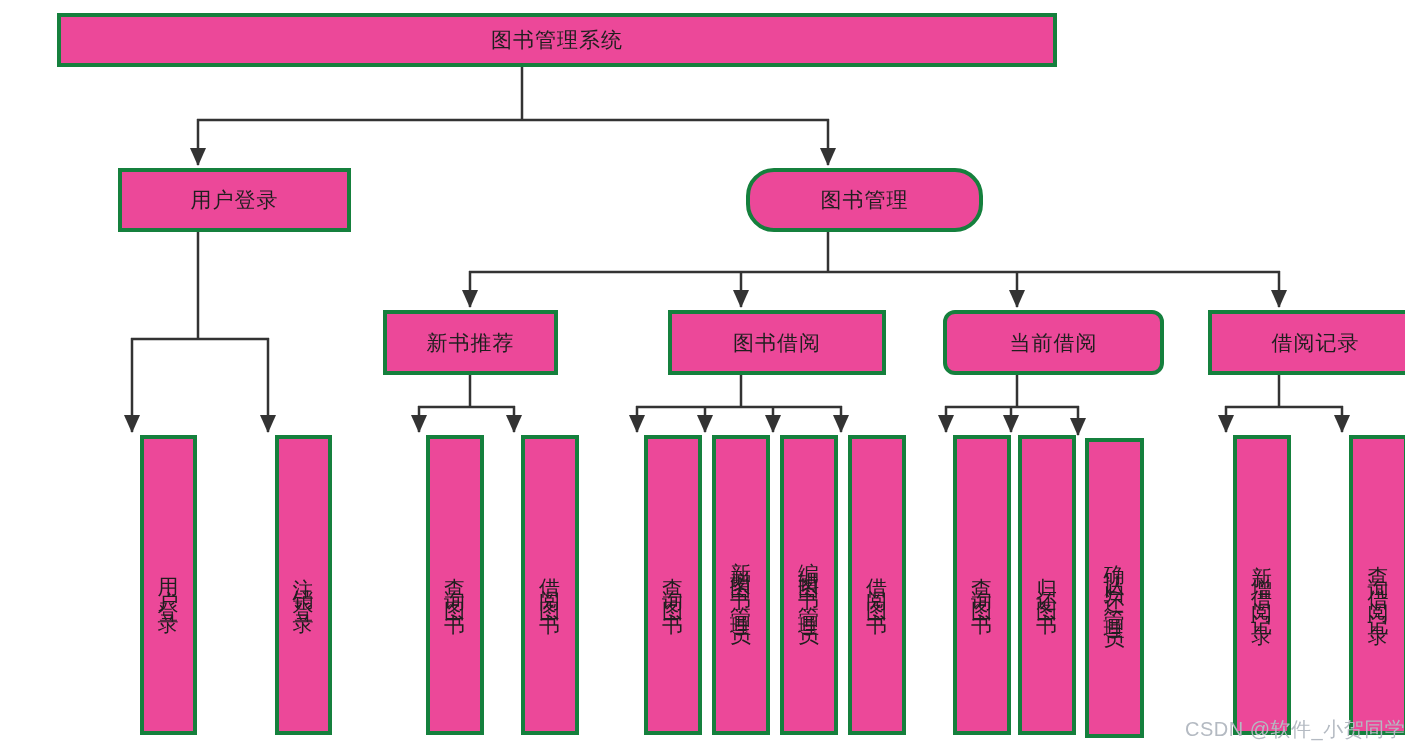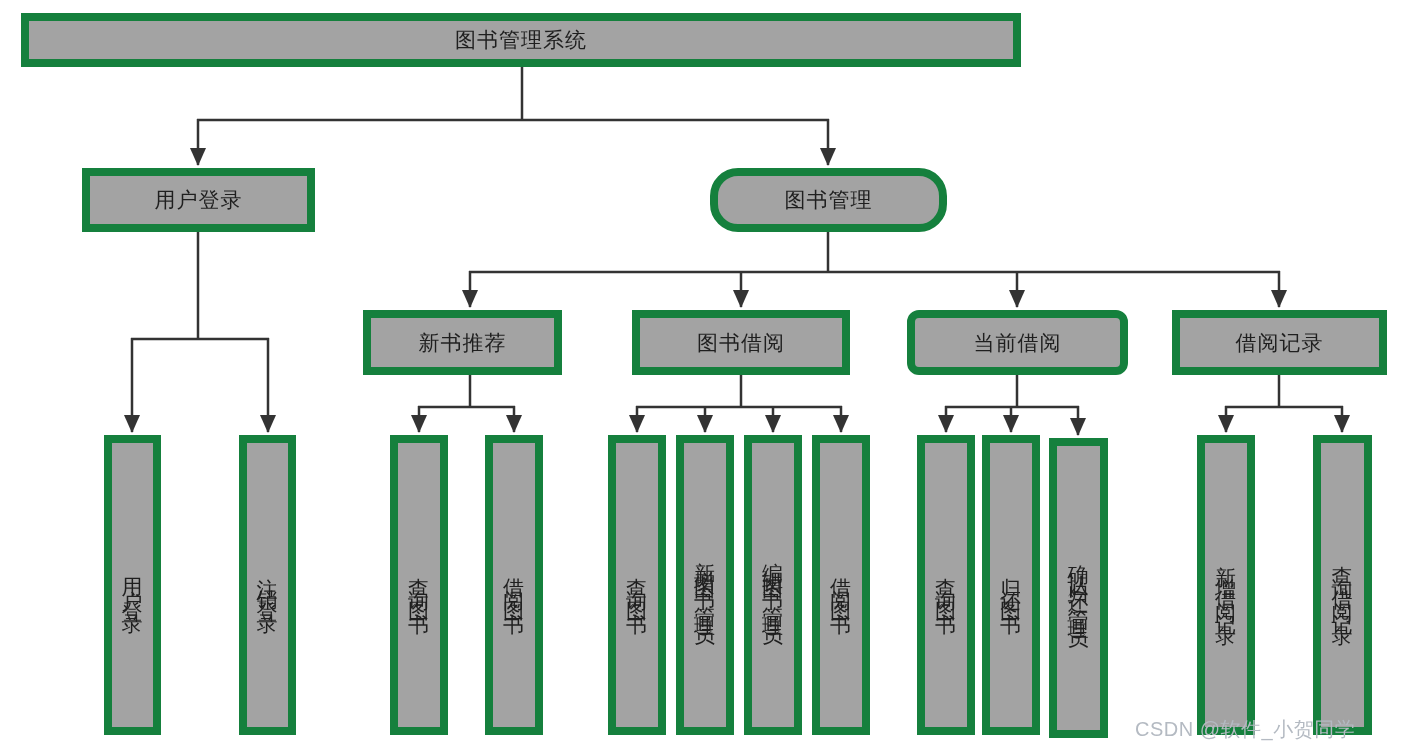--- a/index.html
+++ b/index.html
@@ -9,10 +9,11 @@
   }
   svg.connectors{position:absolute;left:0;top:0;z-index:1;}
   .node{
-    position:absolute;border:8px solid #15803d;background:#a3a3a3;
+    position:absolute;border:4px solid #15803d;background:#ec4899;
     display:flex;align-items:center;justify-content:center;
     box-sizing:border-box;z-index:2;font-size:21px;letter-spacing:1px;
     white-space:nowrap;
+    margin-left:36px;
   }
   .vnode{letter-spacing:0;}
   .vnode span{

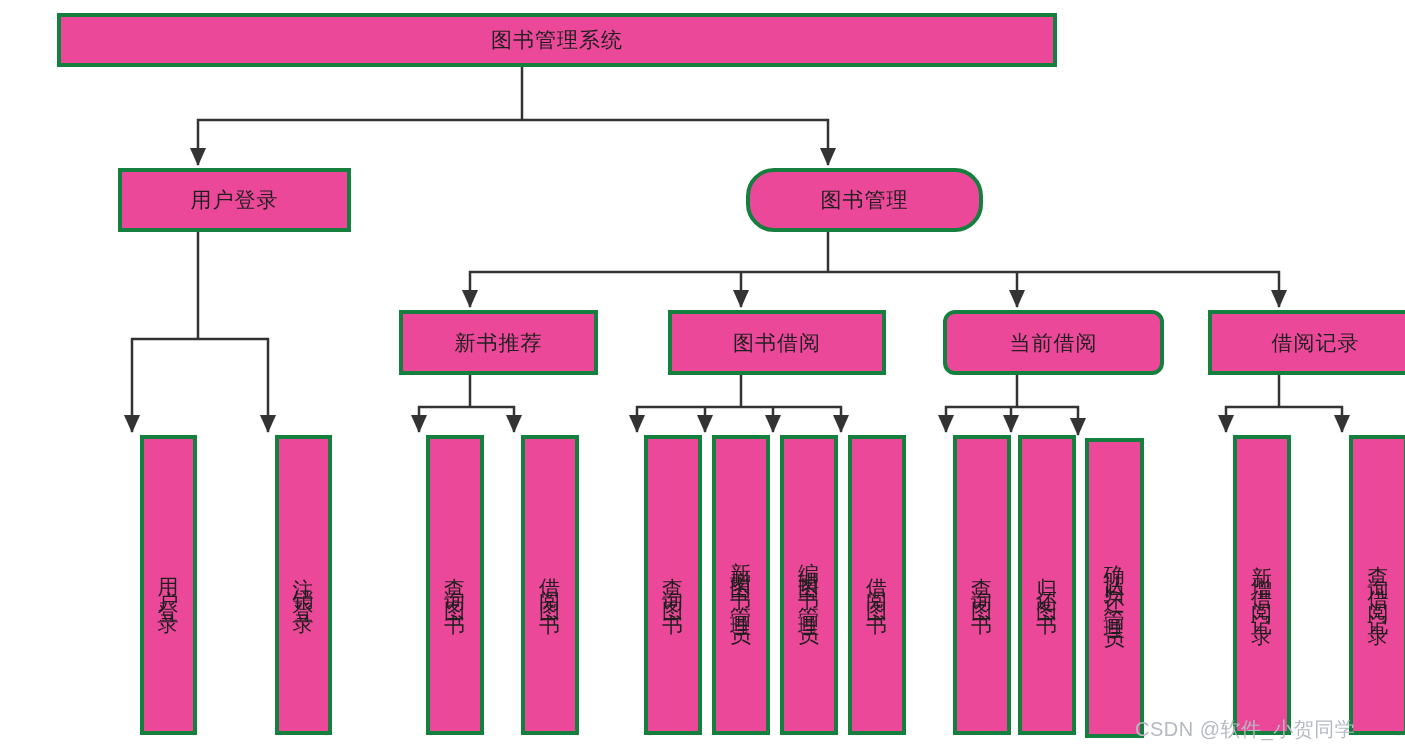--- a/index.html
+++ b/index.html
@@ -27,7 +27,7 @@
   #n-root{left:21px;top:13px;width:1000px;height:54px;}
   #n-l2a{left:82px;top:168px;width:233px;height:64px;}
   #n-l2b{left:710px;top:168px;width:237px;height:64px;border-radius:28px;}
-  #n-l3a{left:363px;top:310px;width:199px;height:65px;}
+  #n-l3a{left:347px;top:310px;width:175px;height:65px;}
   #n-l3b{left:632px;top:310px;width:218px;height:65px;}
   #n-l3c{left:907px;top:310px;width:221px;height:65px;border-radius:12px;}
   #n-l3d{left:1172px;top:310px;width:215px;height:65px;text-align:center;}

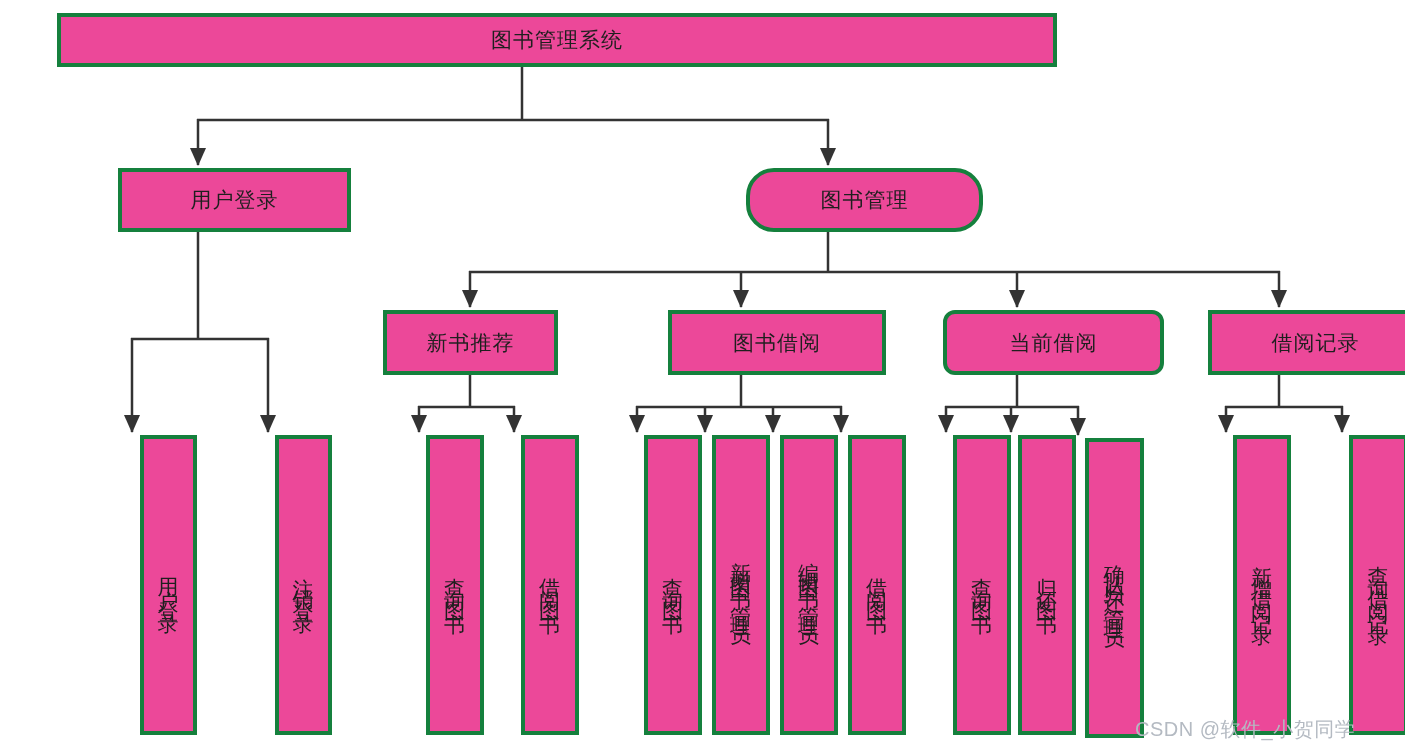--- a/index.html
+++ b/index.html
@@ -46,7 +46,7 @@
   #n-g5a{left:1197px;}
   #n-g5b{left:1313px;width:59px;}
   .watermark{
-    position:absolute;left:1135px;top:716px;z-index:4;
+    position:absolute;left:1185px;top:716px;z-index:4;
     color:#b4bac2;font-size:20px;white-space:nowrap;letter-spacing:0.5px;
   }
 </style>

